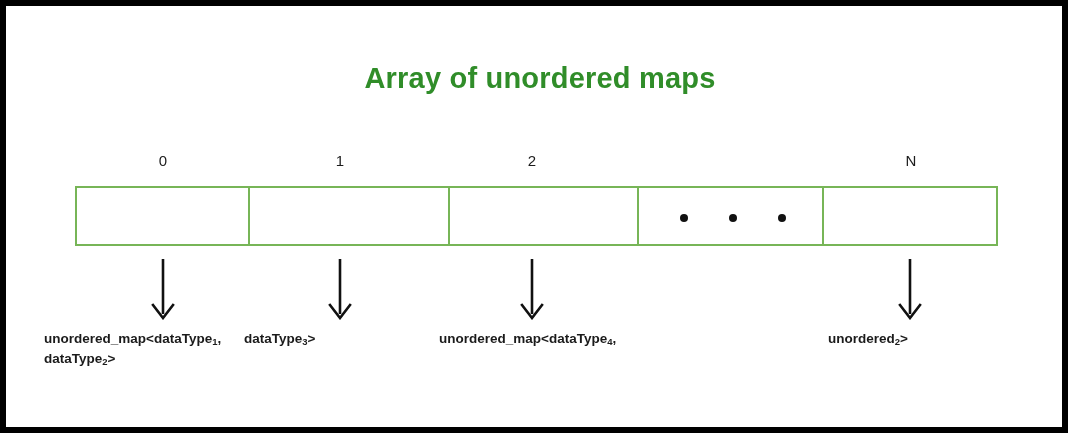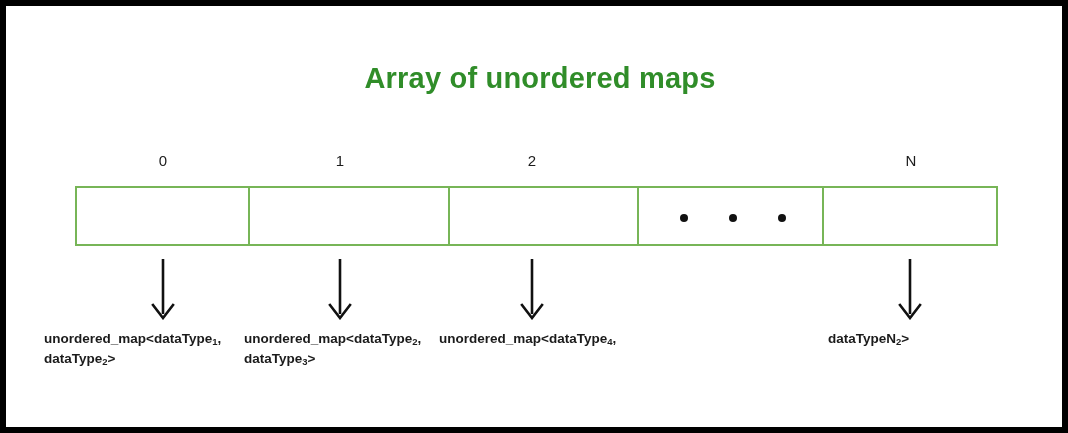--- a/index.html
+++ b/index.html
@@ -156,7 +156,6 @@
   </div>
 
   <div class="type-label" style="left:238px;">
-    <div><span>unordered_map&lt;dataType</span><sub>2</sub><span>,</span></div>
     <div><span>dataType</span><sub>3</sub><span>&gt;</span></div>
   </div>
 

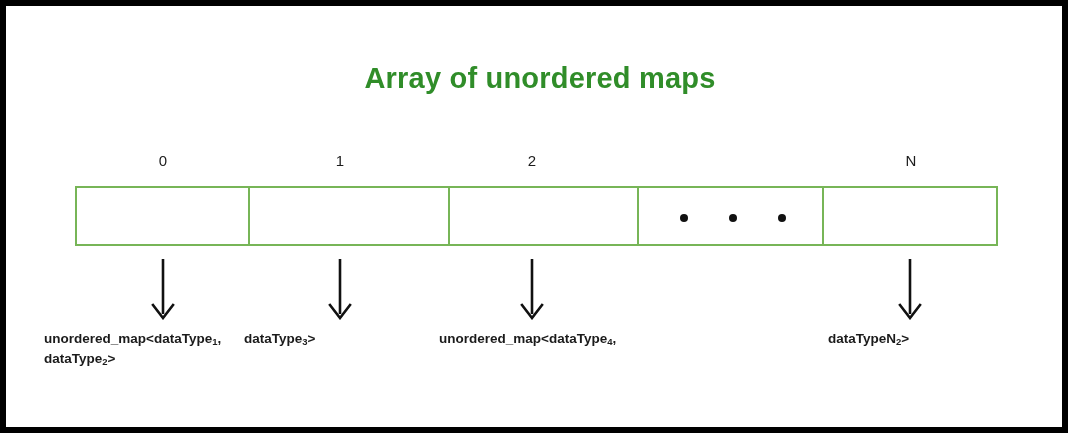--- a/index.html
+++ b/index.html
@@ -164,7 +164,7 @@
   </div>
 
   <div class="type-label" style="left:822px;">
-    <div><span>dataTypeN</span><sub>2</sub><span>&gt;</span></div>
+    <div><span>unordered</span><sub>2</sub><span>&gt;</span></div>
   </div>
 
 </div>

